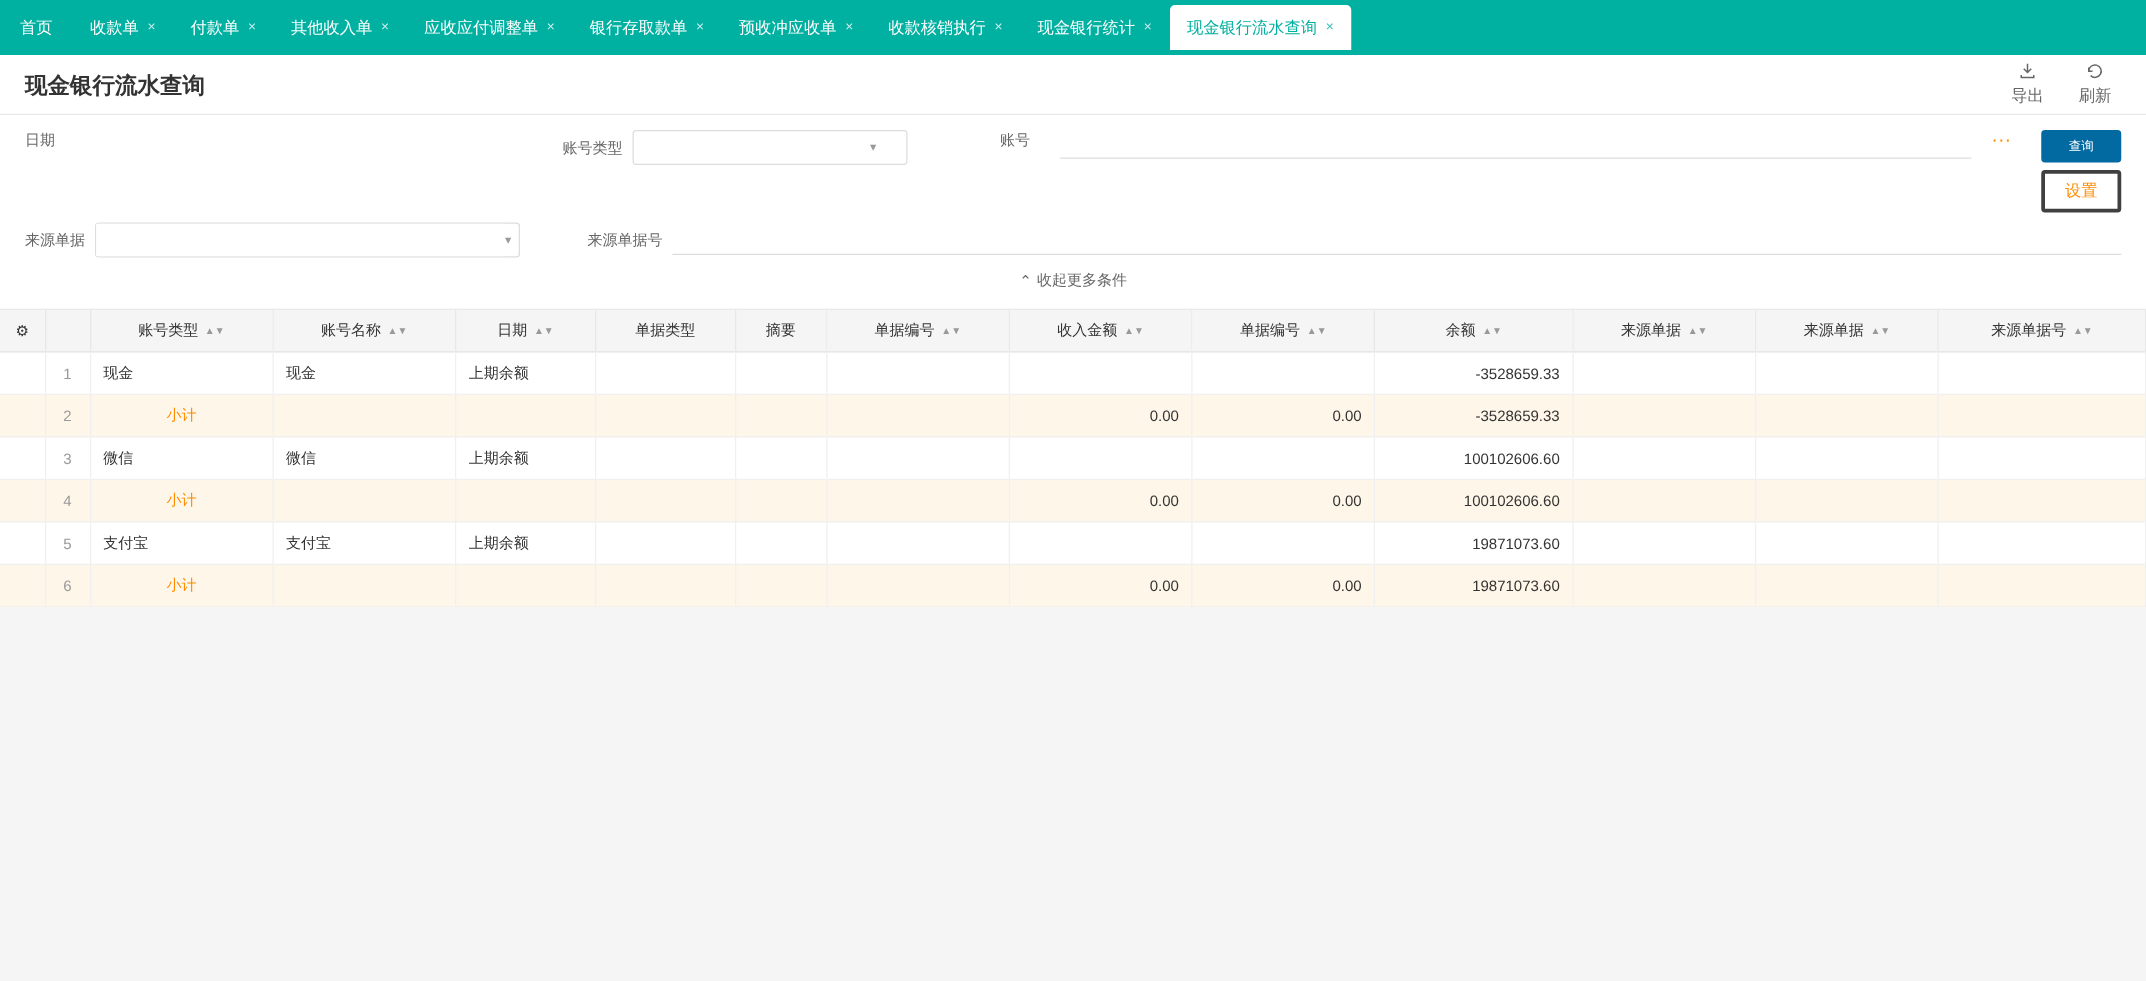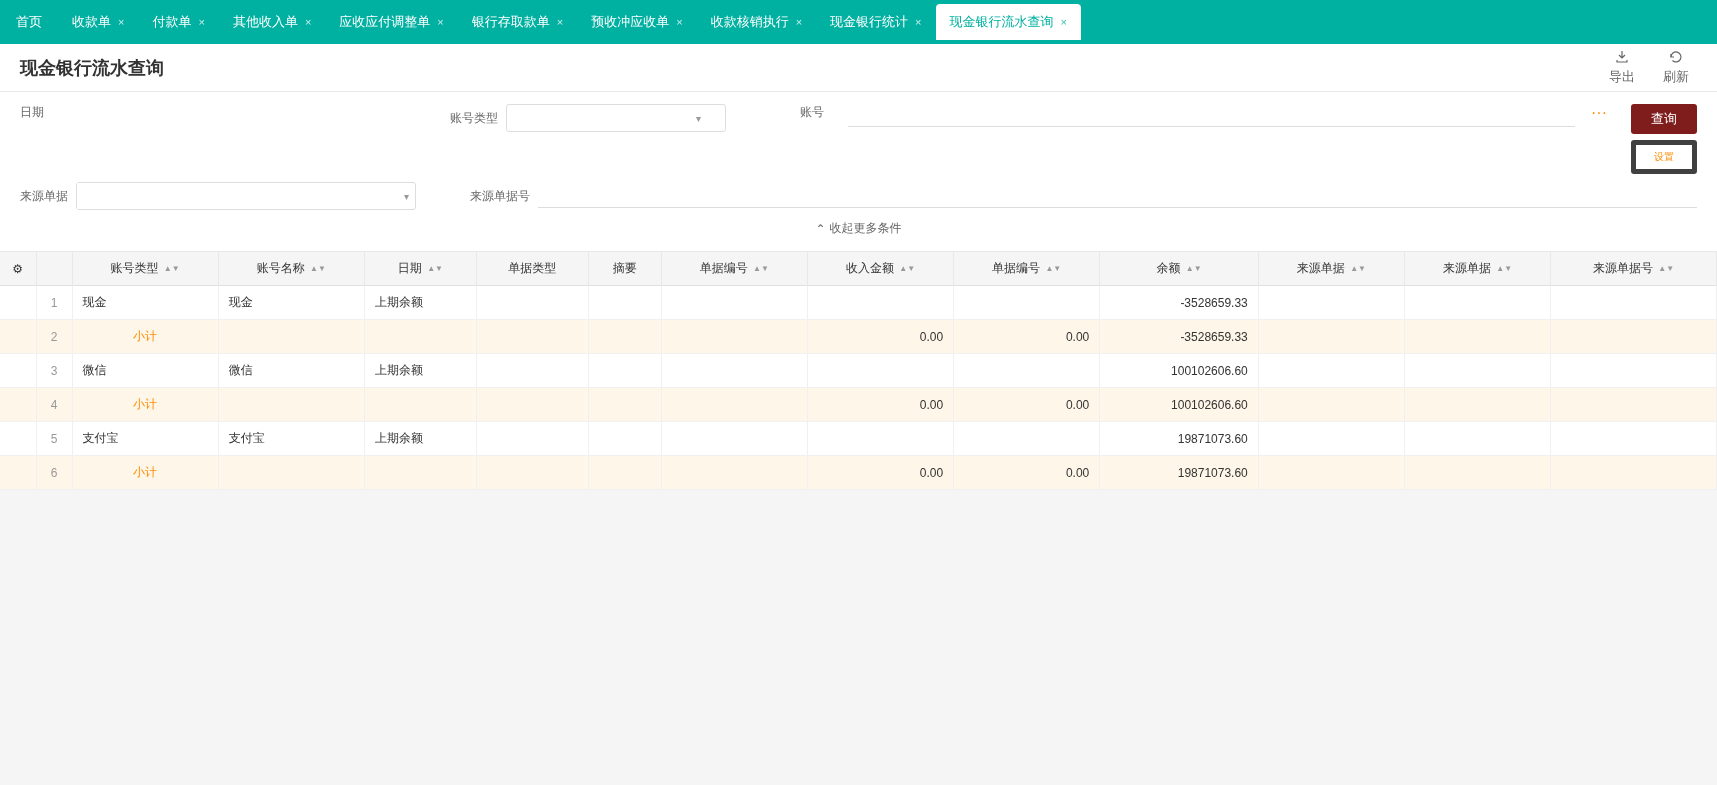--- a/index.html
+++ b/index.html
@@ -140,13 +140,13 @@
       padding: 0 8px;
     }
     .query-btn {
-      background: #7f1d1d;
+      background: #0369a1;
       color: #fff;
       border: none;
       border-radius: 3px;
       padding: 6px 20px;
       cursor: pointer;
-      font-size: 13px;
+      font-size: 10px;
     }
     .setting-btn {
       background: #fff;

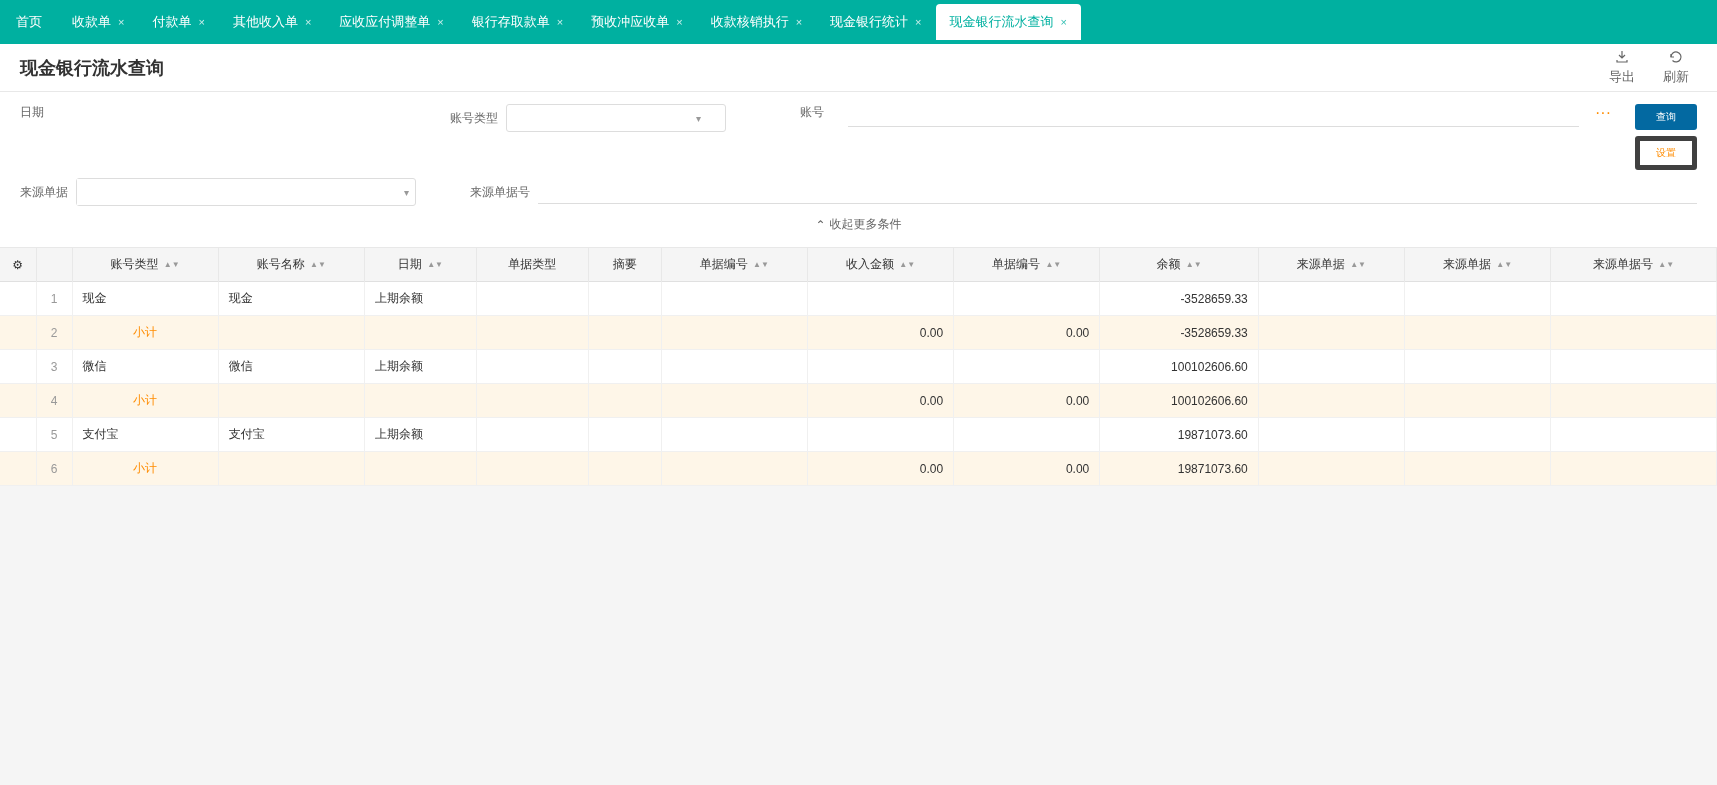--- a/index.html
+++ b/index.html
@@ -151,11 +151,11 @@
     .setting-btn {
       background: #fff;
       color: #ff8c00;
-      border: 5px solid #404040;
+      border: 3px solid #404040;
       border-radius: 3px;
       padding: 5px 16px;
       cursor: pointer;
-      font-size: 10px;
+      font-size: 13px;
     }
     .action-col {
       display: flex;

